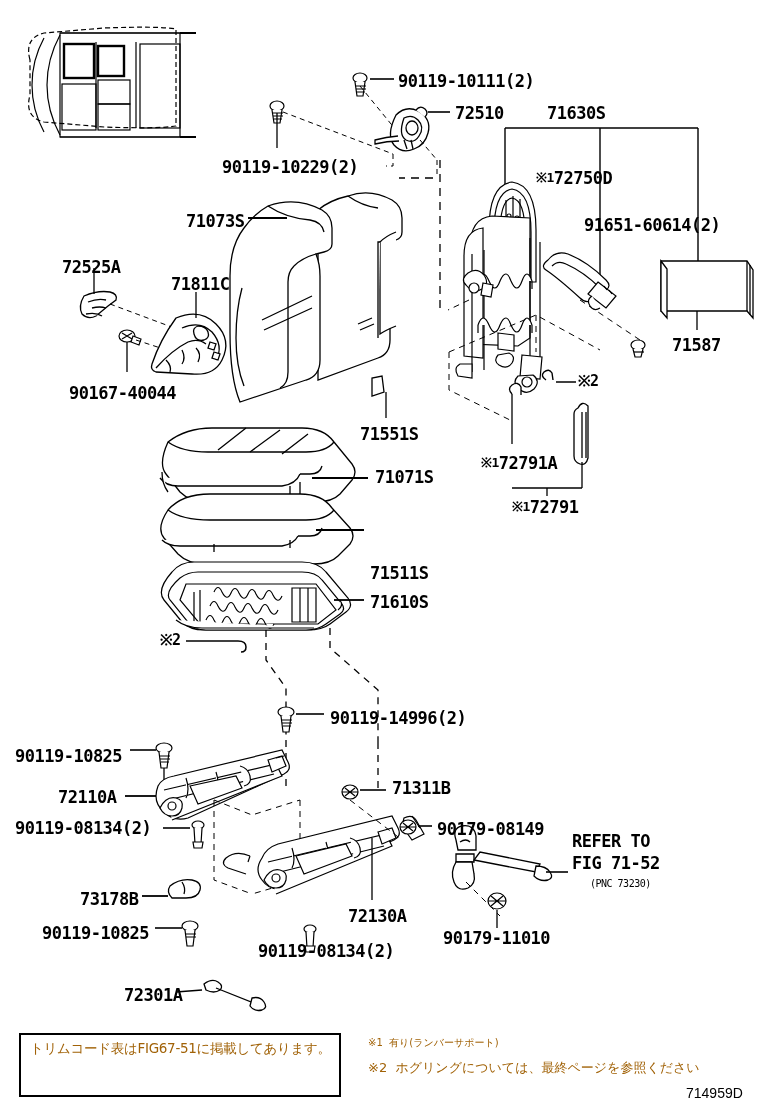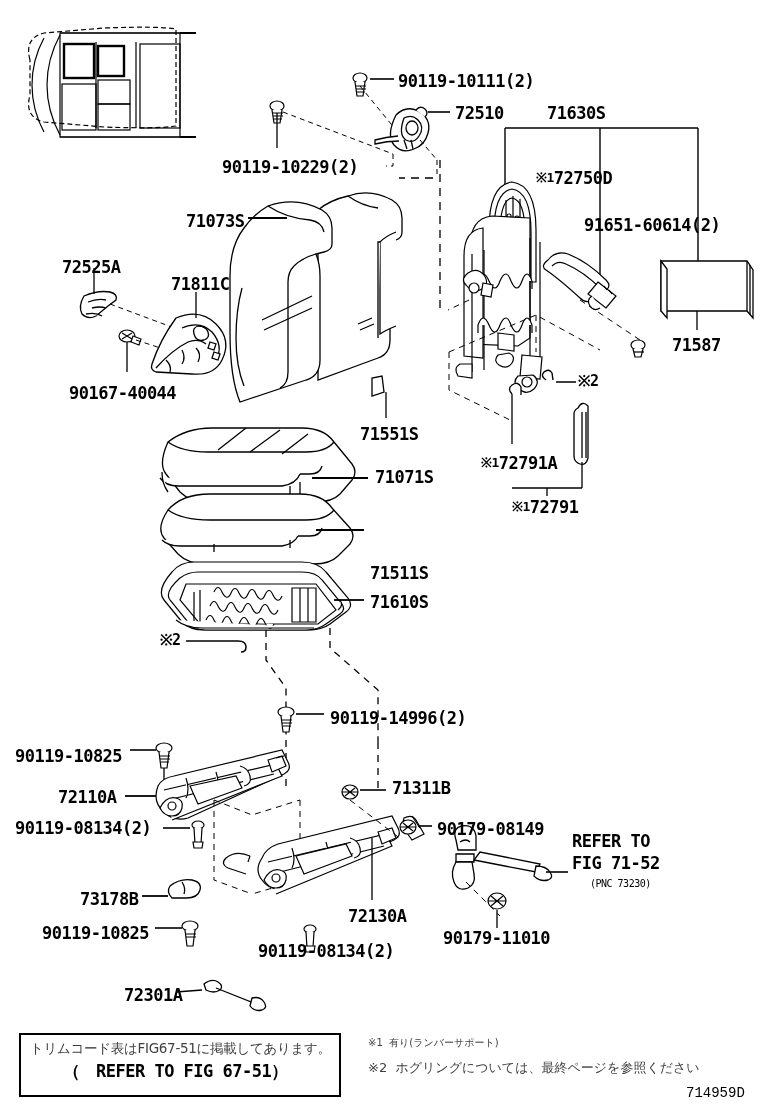--- a/index.html
+++ b/index.html
@@ -11,7 +11,7 @@
   .lbl.sm{font-size:15px;}
   .lbl.tiny{font-size:13px;font-weight:normal;}
   .jp{position:absolute;white-space:pre;font-family:"DejaVu Sans","Liberation Sans",sans-serif;
-      font-size:13px;color:#404040;line-height:1.35;}
+      font-size:13px;color:#a16207;line-height:1.35;}
   .figno{position:absolute;font-family:Liberation Mono, monospace;
          font-size:14px;color:#000;letter-spacing:0px;}
   .mark{font-size:13px;font-weight:bold;vertical-align:2px;}

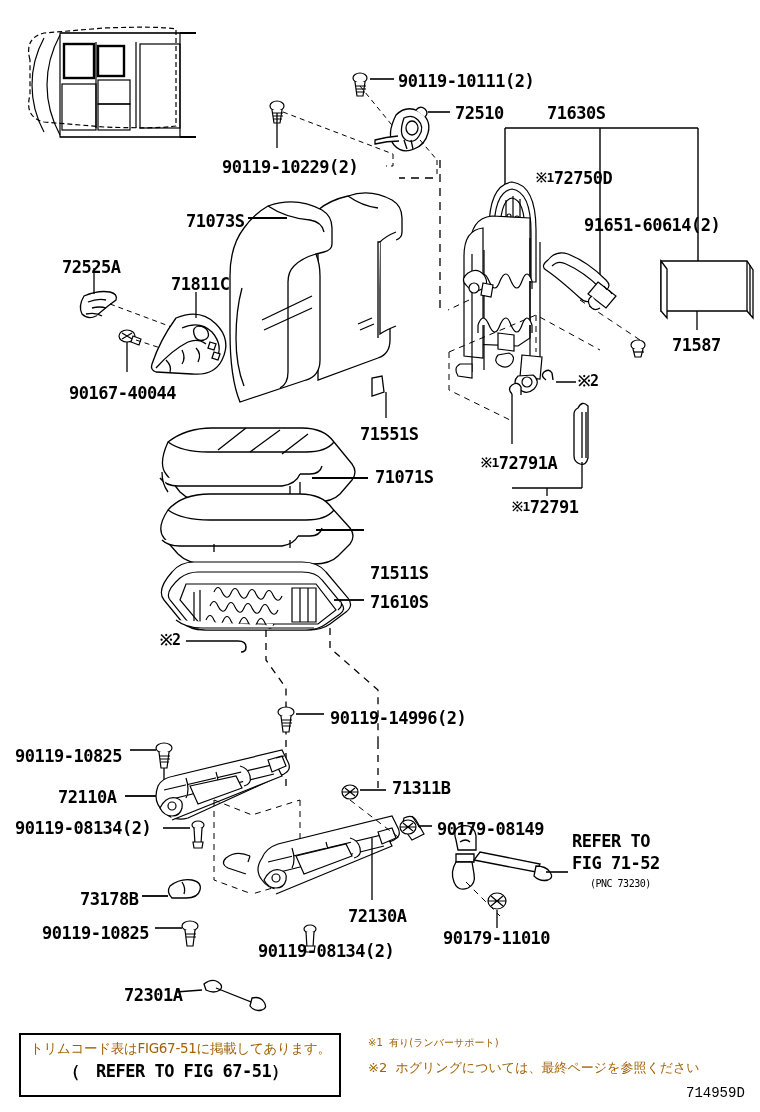--- a/index.html
+++ b/index.html
@@ -419,7 +419,6 @@
   <div class="lbl sm" style="left:160px;top:633px;font-size:15px;">※2</div>
 
   <div class="jp" style="left:30px;top:1039px;font-size:13.5px;letter-spacing:-0.3px;">トリムコード表はFIG67-51に掲載してあります。</div>
-  <div class="lbl" style="left:63px;top:1063px;font-size:17px;">（　REFER TO FIG 67-51）</div>
 
   <div class="jp" style="left:368px;top:1036px;font-size:10px;">※1  有り(ランバーサポート)</div>
   <div class="jp" style="left:368px;top:1059px;font-size:13px;">※2  ホグリングについては、最終ページを参照ください</div>

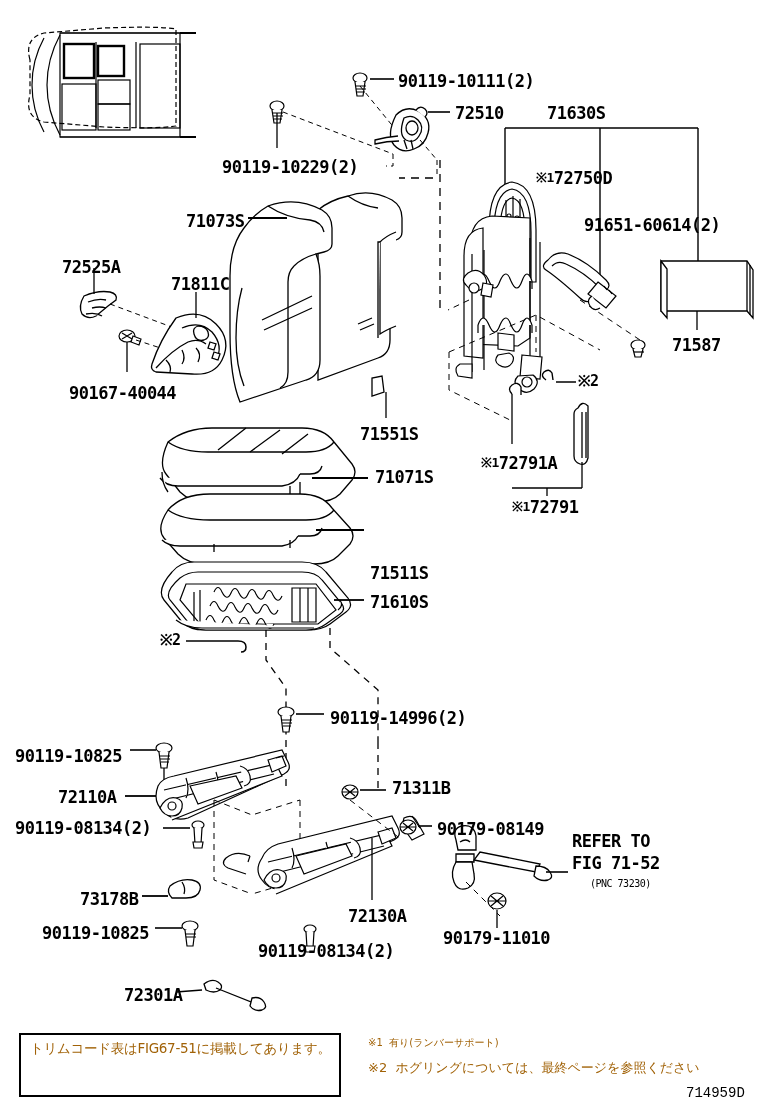--- a/index.html
+++ b/index.html
@@ -12,7 +12,7 @@
   .lbl.tiny{font-size:13px;font-weight:normal;}
   .jp{position:absolute;white-space:pre;font-family:"DejaVu Sans","Liberation Sans",sans-serif;
       font-size:13px;color:#a16207;line-height:1.35;}
-  .figno{position:absolute;font-family:Liberation Mono, monospace;
+  .figno{position:absolute;font-family:Liberation Sans, sans-serif;
          font-size:14px;color:#000;letter-spacing:0px;}
   .mark{font-size:13px;font-weight:bold;vertical-align:2px;}
   svg{position:absolute;left:0;top:0;}

